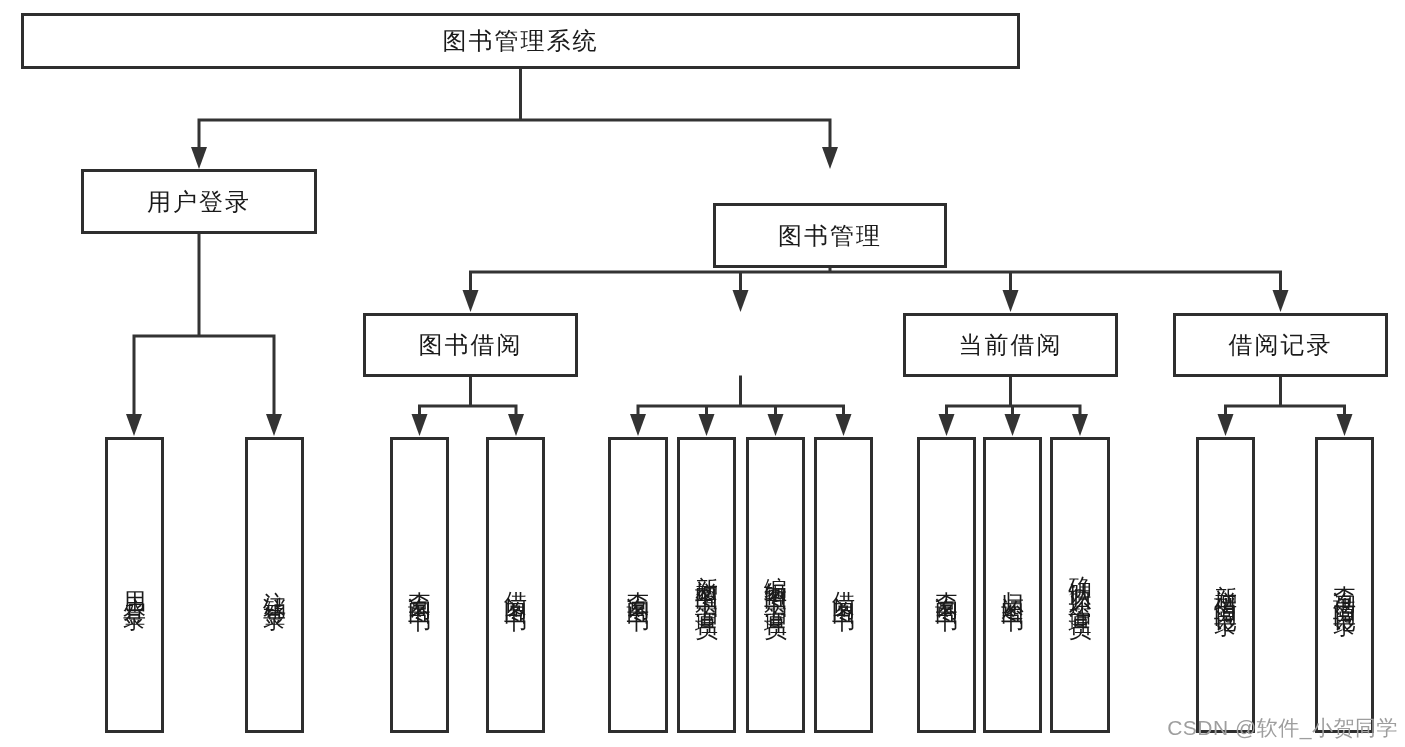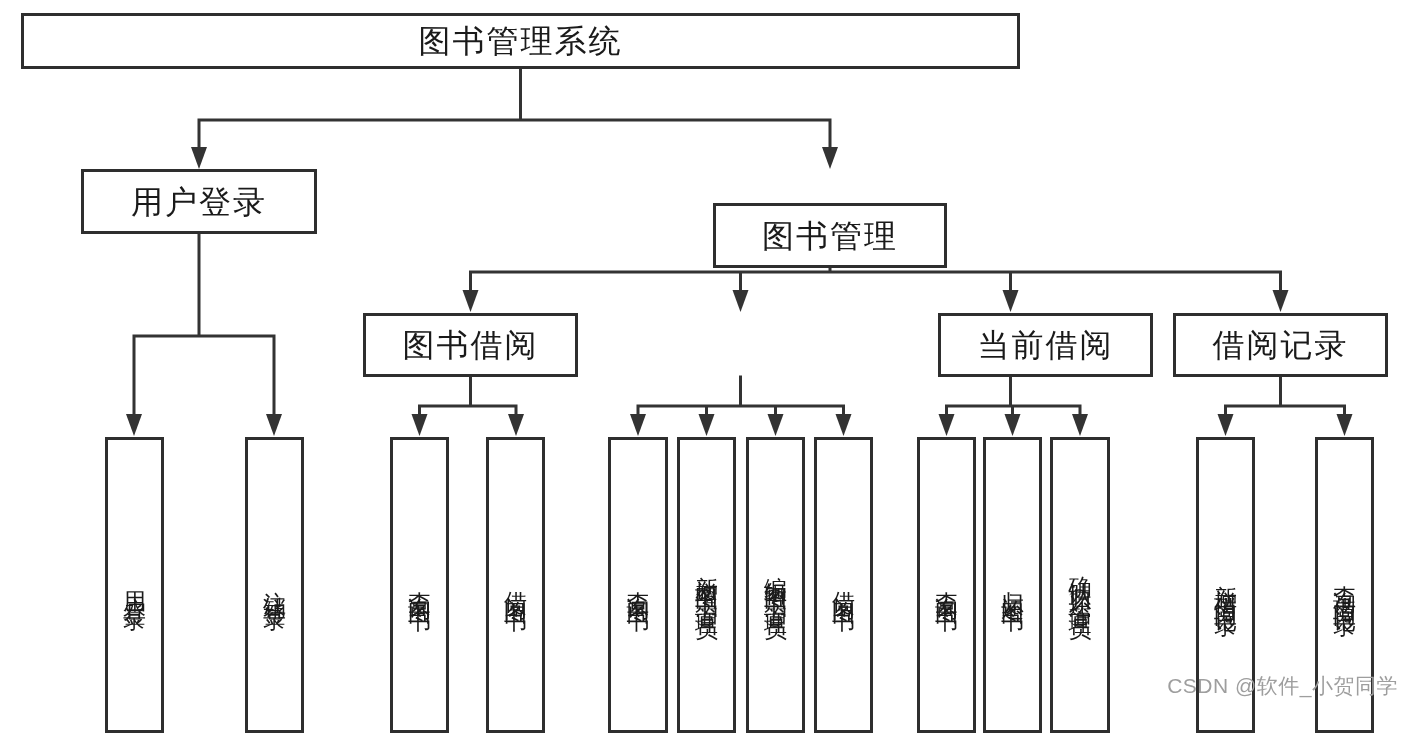--- a/index.html
+++ b/index.html
@@ -33,7 +33,7 @@
     color: #1a1a1a;
   }
   .node .lbl {
-    font-size: 32px;
+    font-size: 24px;
     letter-spacing: 2px;
     line-height: 1;
     white-space: nowrap;

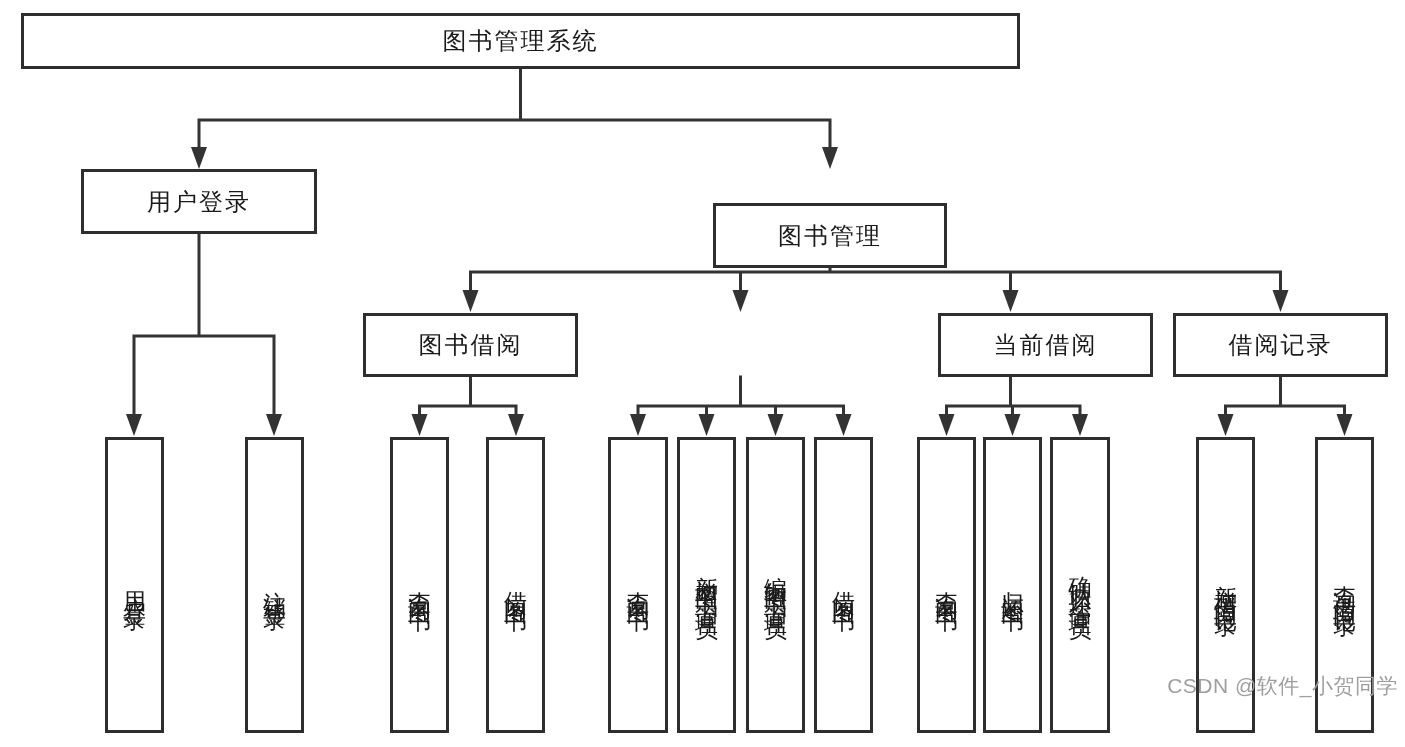--- a/index.html
+++ b/index.html
@@ -110,7 +110,7 @@
   <div class="node" style="left:363px; top:313px; width:215px; height:64px;">
     <span class="lbl">图书借阅</span>
   </div>
-  <div class="node" style="left:903px; top:313px; width:215px; height:64px;margin-left:35px;">
+  <div class="node" style="left:903px; top:313px; width:215px; height:64px;">
     <span class="lbl">当前借阅</span>
   </div>
   <div class="node" style="left:1173px; top:313px; width:215px; height:64px;font-family:Liberation Serif, serif;">

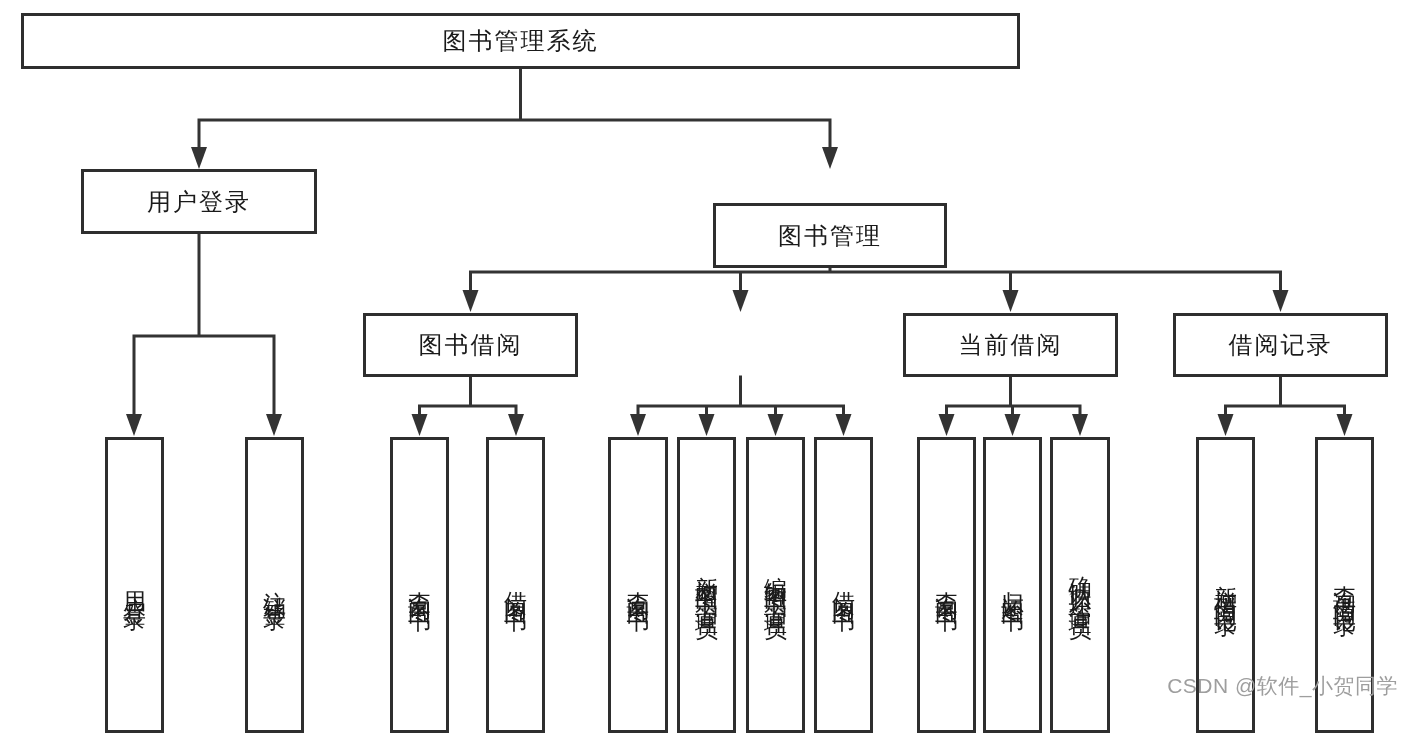--- a/index.html
+++ b/index.html
@@ -47,7 +47,7 @@
   }
   .watermark {
     position: absolute;
-    right: 7px; top: 672px;
+    right: 7px; top: 714px;
     font-size: 21px;
     color: #9e9e9e;
     letter-spacing: 0.5px;

